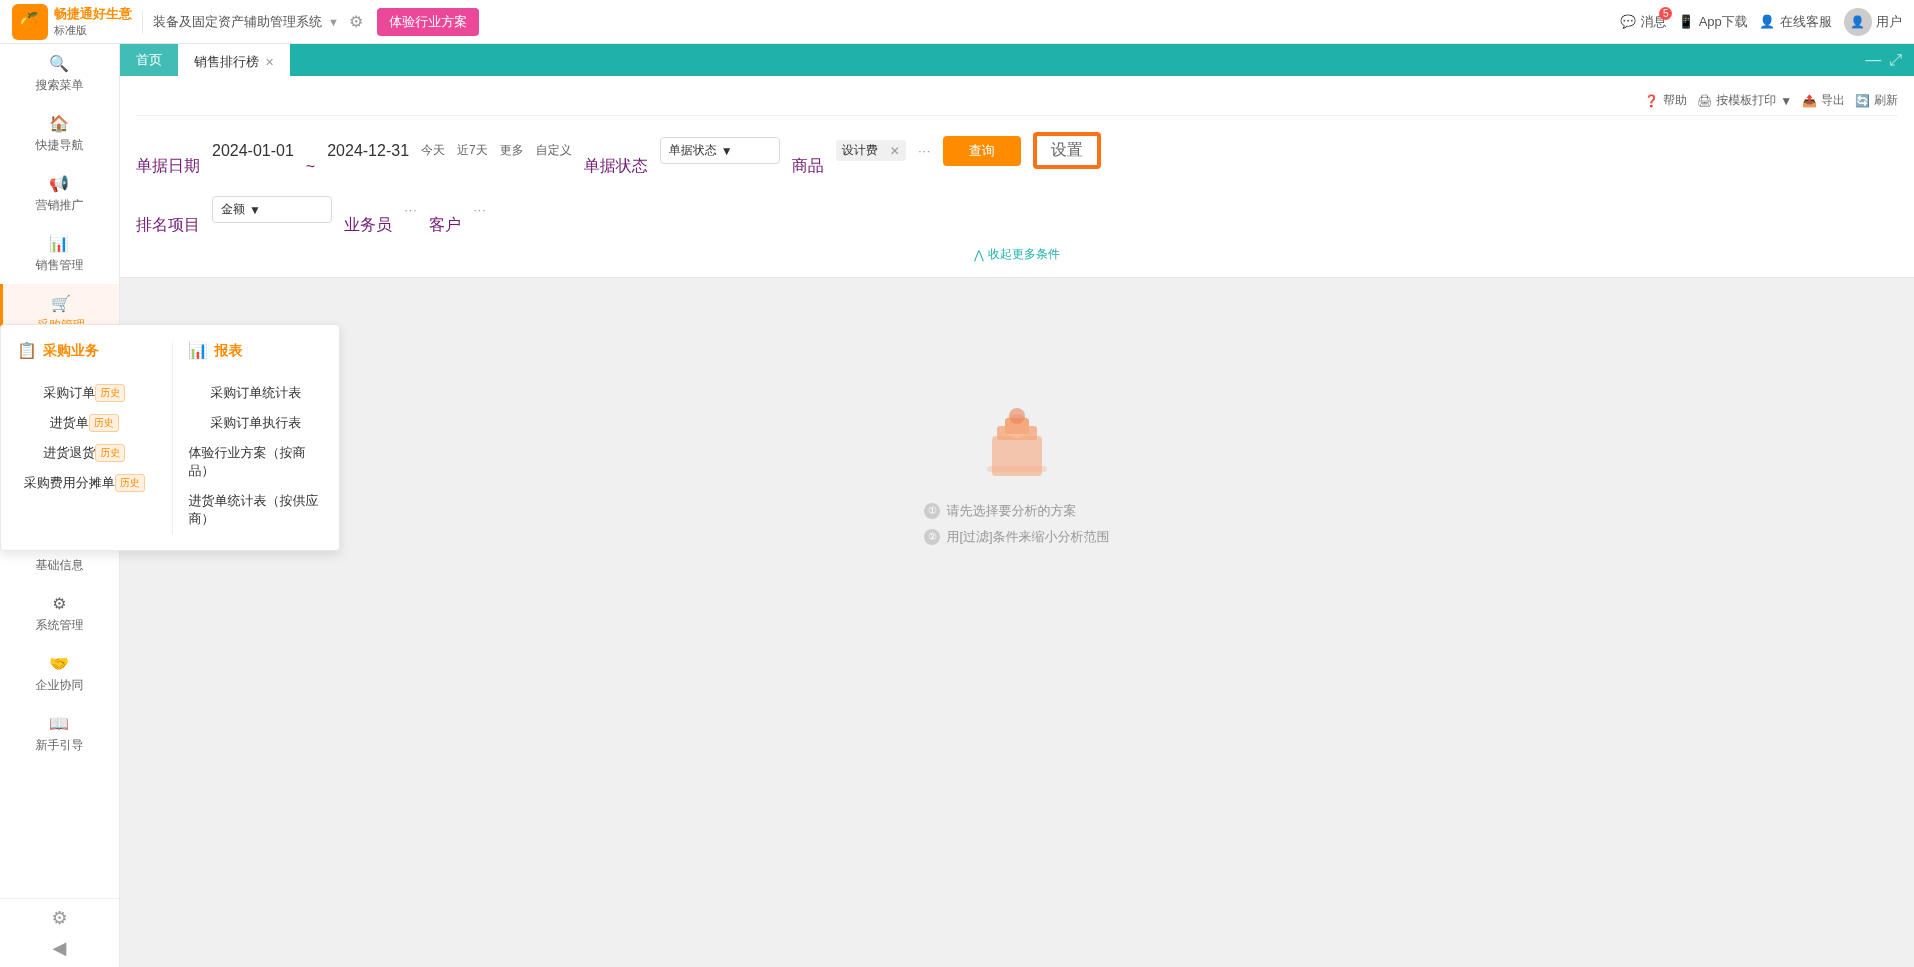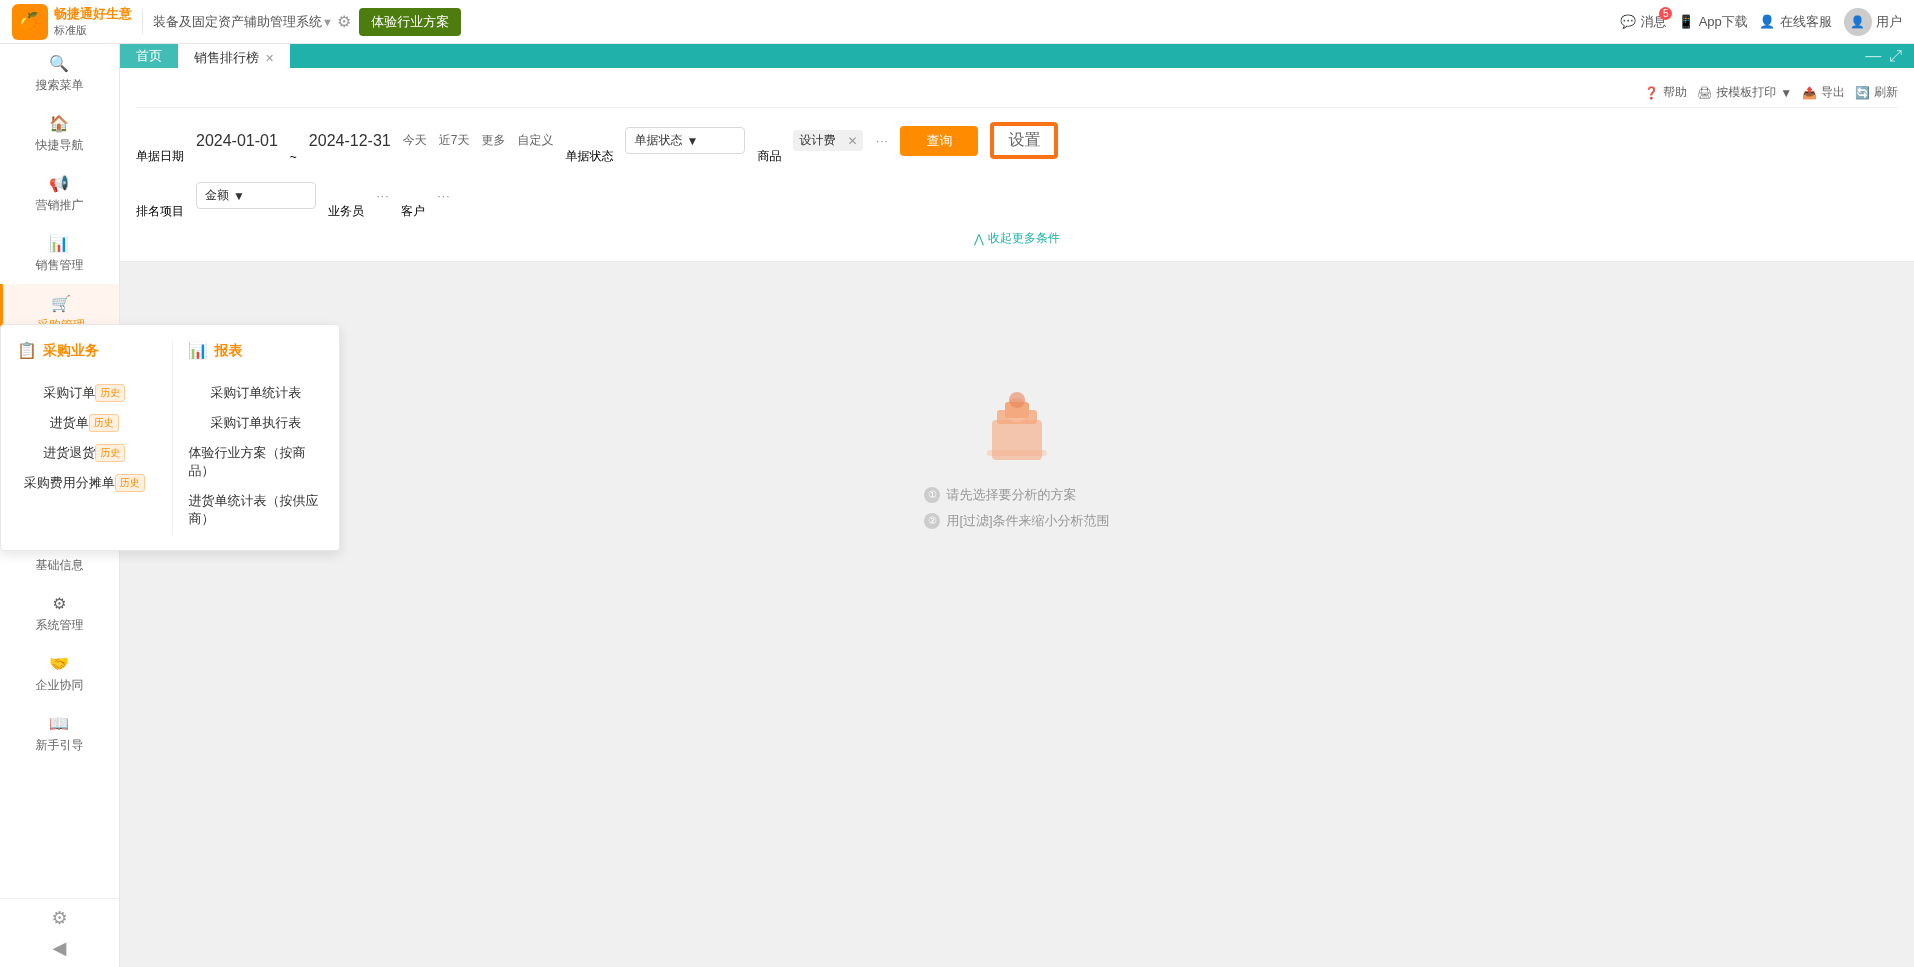--- a/index.html
+++ b/index.html
@@ -20,7 +20,7 @@
     .logo-text { font-size: 11px; color: #666; line-height: 1.4; }
     .logo-text .main { font-size: 13px; color: #ff8c00; font-weight: bold; }
     .top-divider { width: 1px; height: 24px; background: #e8e8e8; margin: 0 10px; }
-    .system-name { font-size: 13px; color: #333; flex: 1; display: flex; align-items: center; }
+    .system-name { font-size: 13px; color: #333; flex: 1; display: flex; align-items: center; gap: 6px; }
     .system-name-text { color: #555; }
     .system-name-arrow { color: #999; font-size: 11px; }
     .gear-btn { color: #999; font-size: 16px; margin-left: 4px; cursor: pointer; }

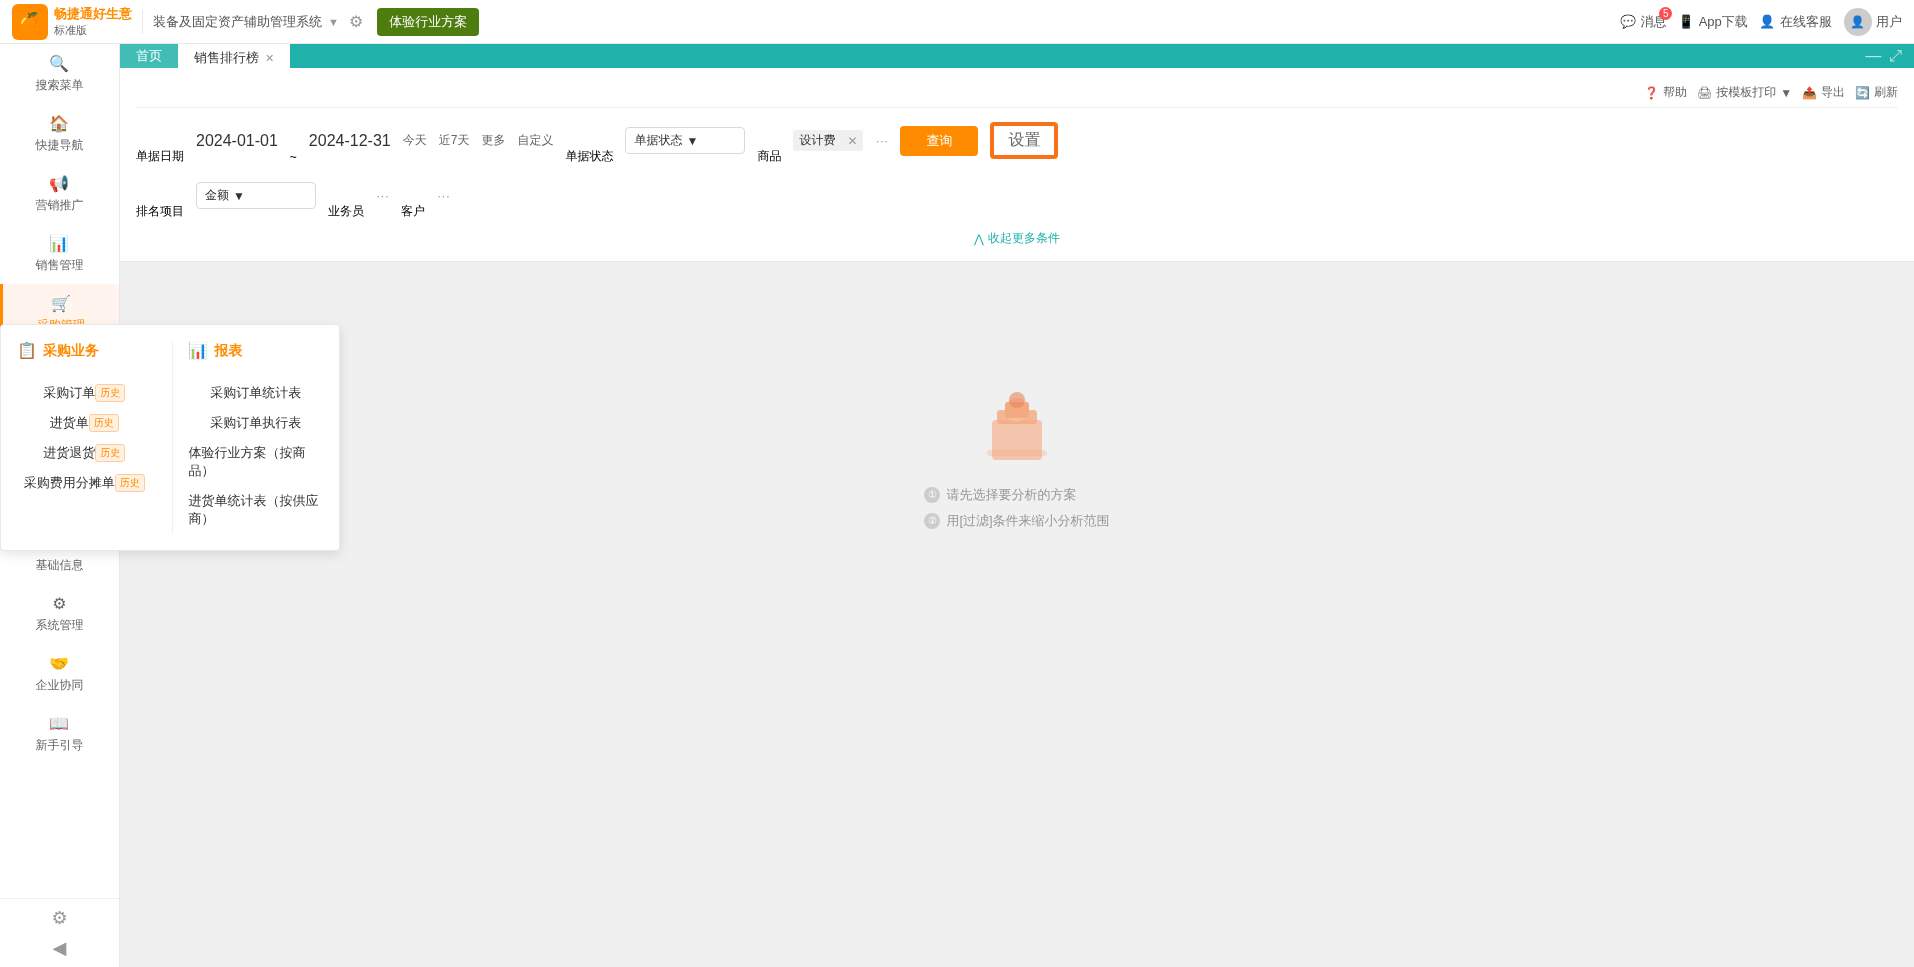--- a/index.html
+++ b/index.html
@@ -24,7 +24,7 @@
     .system-name-text { color: #555; }
     .system-name-arrow { color: #999; font-size: 11px; }
     .gear-btn { color: #999; font-size: 16px; margin-left: 4px; cursor: pointer; }
-    .industry-btn { background: #4d7c0f; color: white; border: none; border-radius: 4px; padding: 5px 12px; font-size: 13px; cursor: pointer; margin-left: 8px; }
+    .industry-btn { background: #ec4899; color: white; border: none; border-radius: 4px; padding: 5px 12px; font-size: 13px; cursor: pointer; margin-left: 8px; }
     .top-right { display: flex; align-items: center; gap: 12px; margin-left: auto; }
     .top-right-item { display: flex; align-items: center; gap: 4px; color: #555; font-size: 13px; cursor: pointer; position: relative; }
     .badge { background: #ff4d4f; color: white; border-radius: 10px; font-size: 10px; padding: 1px 4px; position: absolute; top: -6px; right: -6px; }

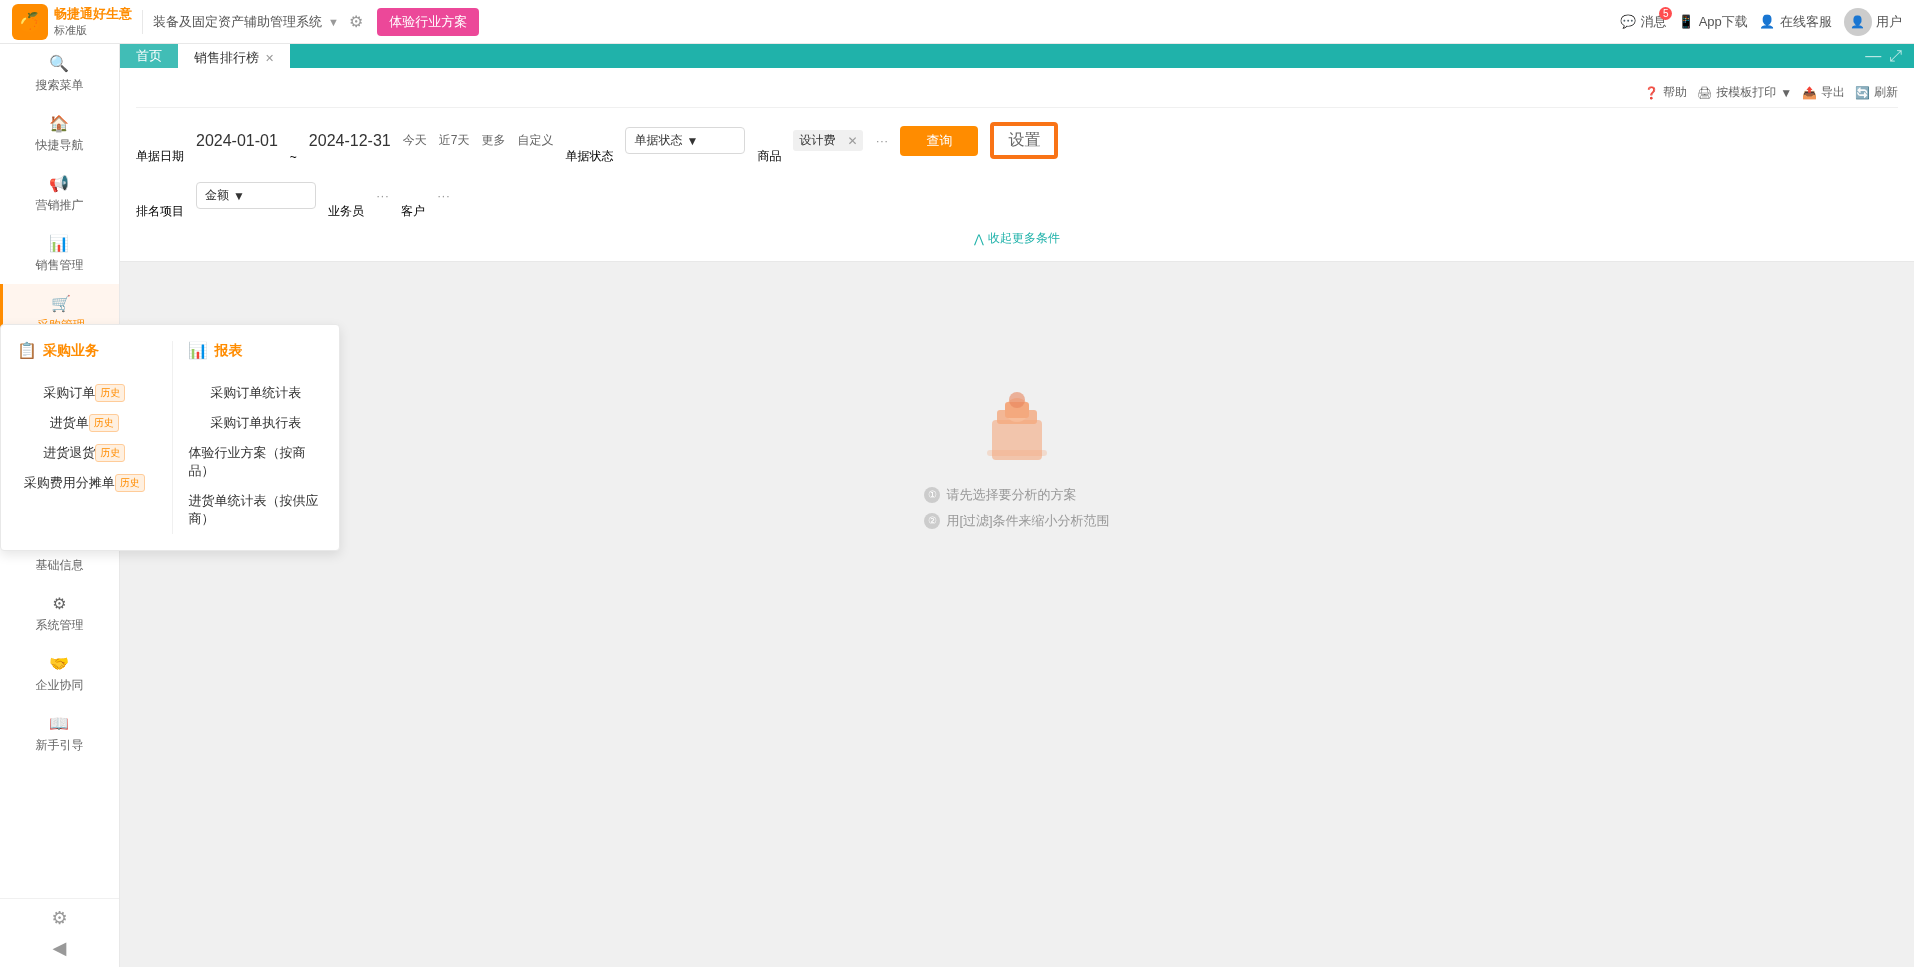--- a/index.html
+++ b/index.html
@@ -11,7 +11,7 @@
     .main-area { display: flex; flex: 1; overflow: hidden; }
     .sidebar { width: 120px; background: #fff; border-right: 1px solid #e8e8e8; display: flex; flex-direction: column; flex-shrink: 0; }
     .content-area { flex: 1; display: flex; flex-direction: column; overflow: hidden; }
-    .tab-bar { height: 24px; background: #20b2aa; display: flex; align-items: center; padding: 0 0; flex-shrink: 0; }
+    .tab-bar { height: 32px; background: #20b2aa; display: flex; align-items: center; padding: 0 0; flex-shrink: 0; }
     .content-body { flex: 1; background: #f0f0f0; overflow: hidden; position: relative; }
 
     

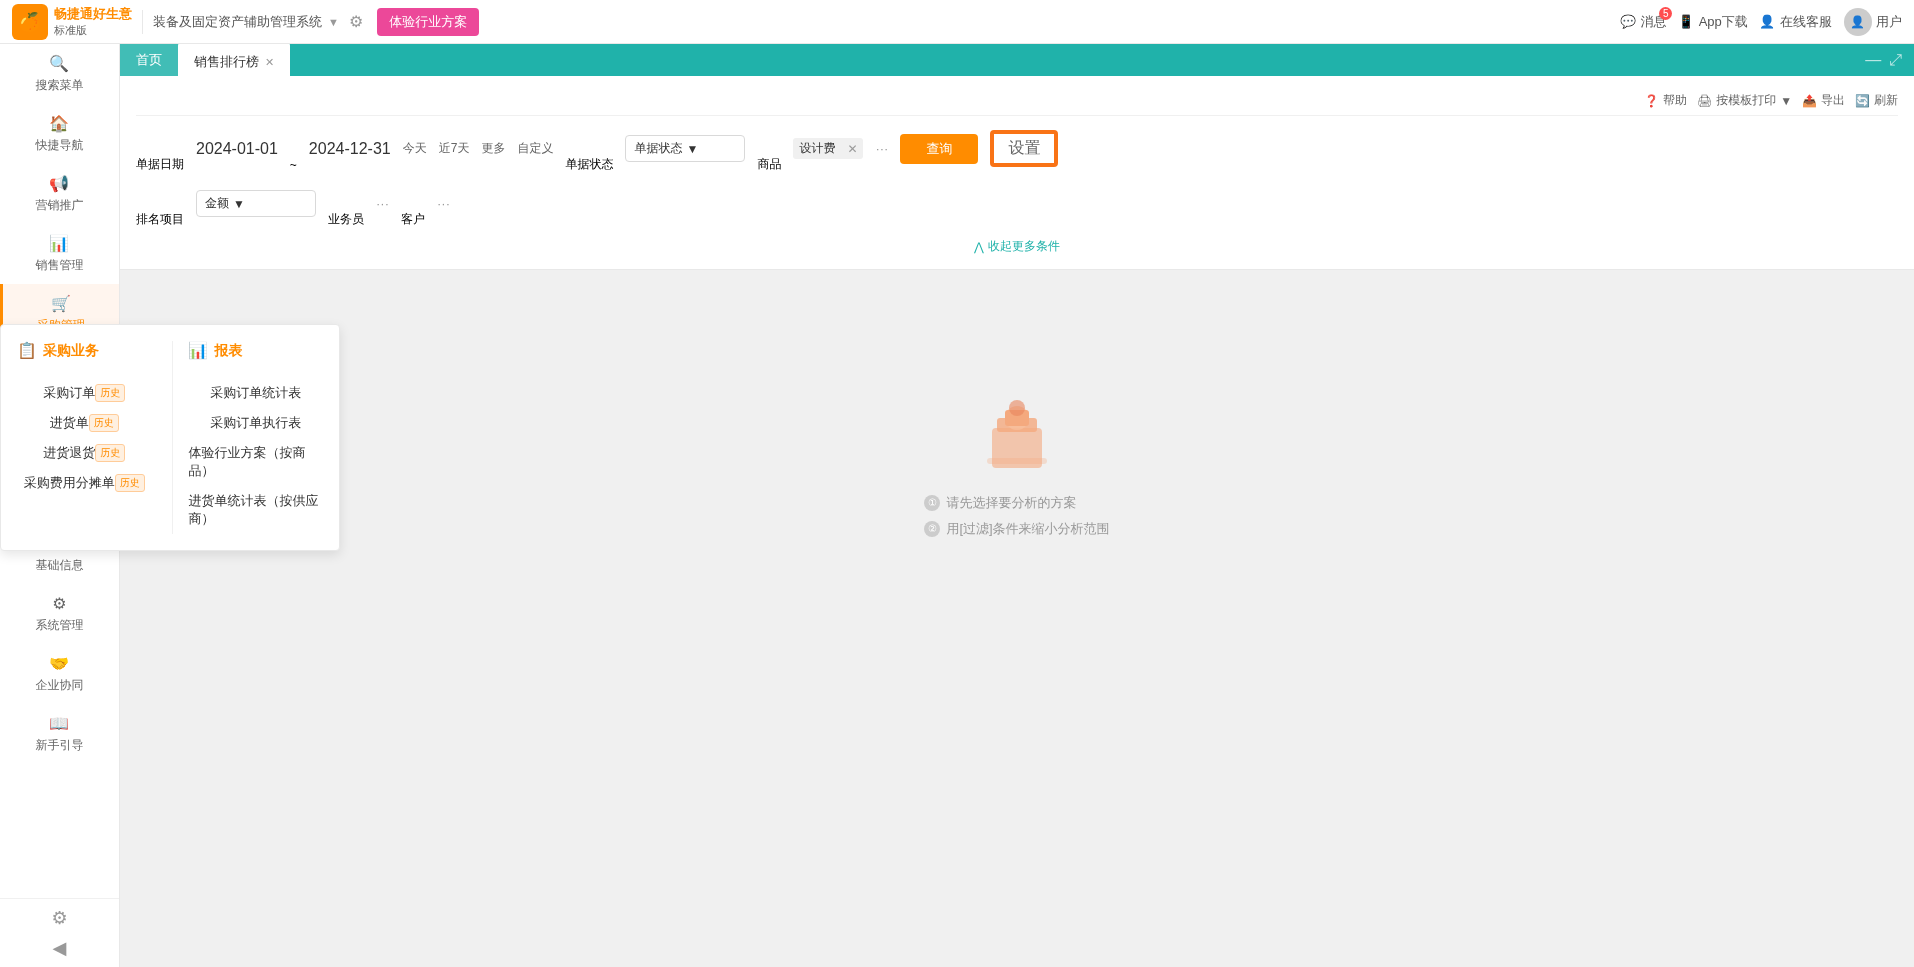--- a/index.html
+++ b/index.html
@@ -50,7 +50,7 @@
     .query-btn { background: #ff8c00; color: white; border: none; border-radius: 4px; padding: 6px 26px; font-size: 13px; cursor: pointer; }
     .set-btn { border: 4px solid #f97316; background: white; color: #666; border-radius: 4px; padding: 4px 14px; font-size: 16px; cursor: pointer; }
     .filter-row { display: flex; align-items: center; gap: 12px; flex-wrap: wrap; margin-bottom: 6px; }
-    .filter-label { color: #000000; font-size: 12px; white-space: nowrap; margin-top: 32px; }
+    .filter-label { color: #701a75; font-size: 16px; white-space: nowrap; margin-top: 32px; }
     .filter-value { color: #333; font-size: 16px; }
     .filter-select { display: flex; align-items: center; gap: 4px; border: 1px solid #d9d9d9; border-radius: 4px; padding: 4px 8px; background: white; font-size: 12px; color: #333; min-width: 120px; }
     .filter-tag { display: flex; align-items: center; gap: 12px; background: #f0f0f0; border-radius: 3px; padding: 2px 6px; font-size: 12px; }

